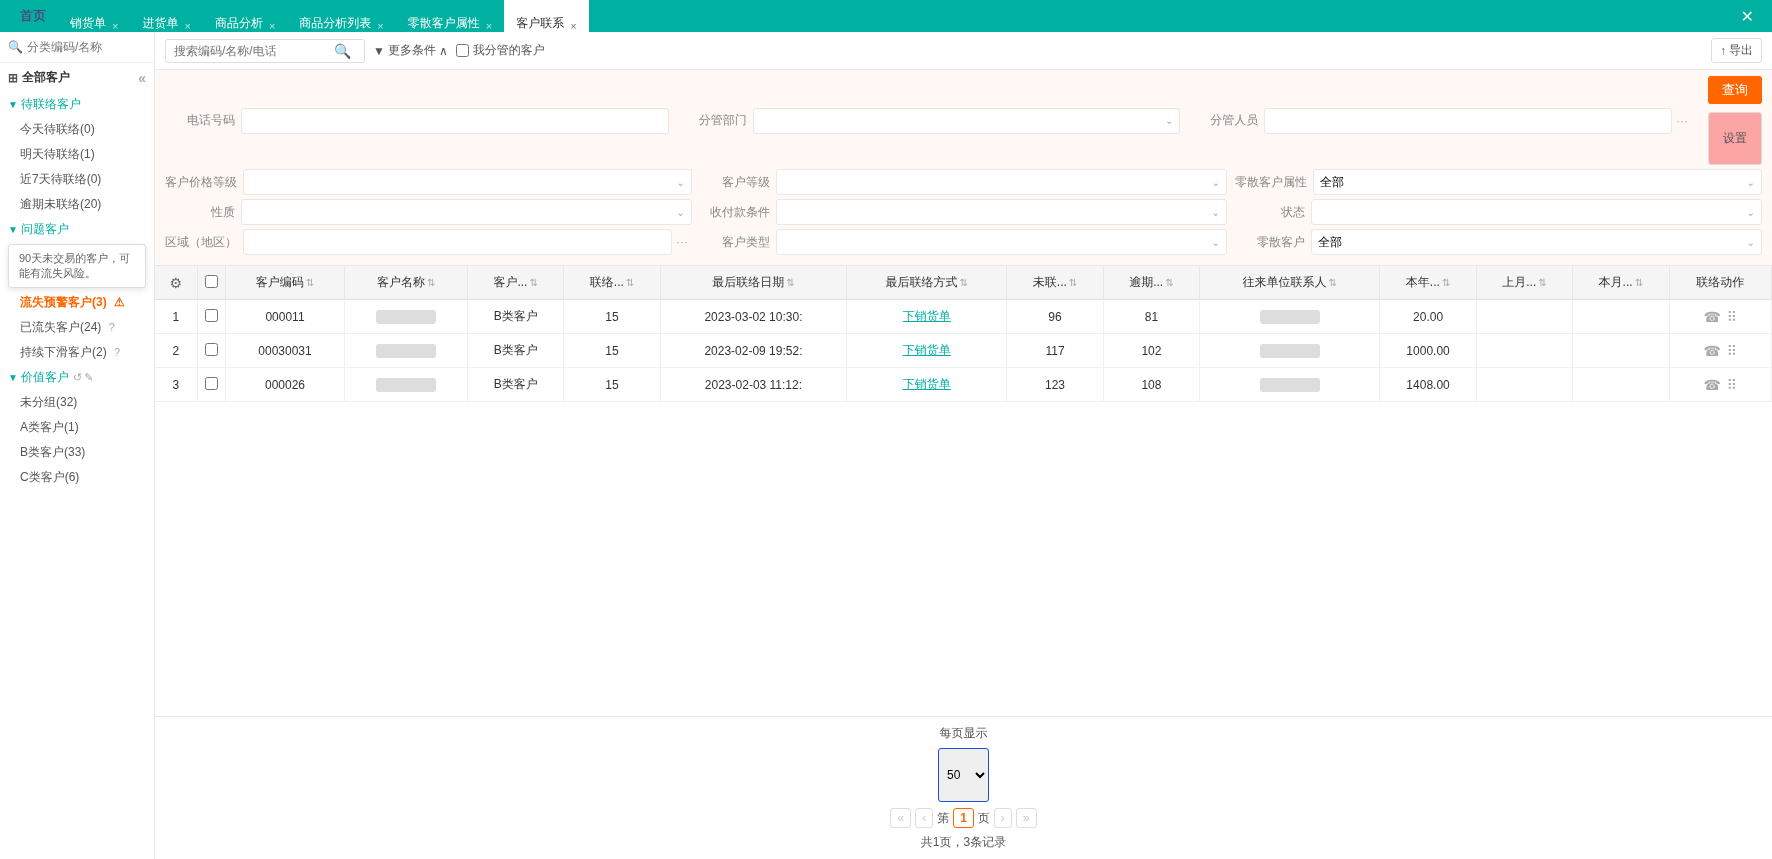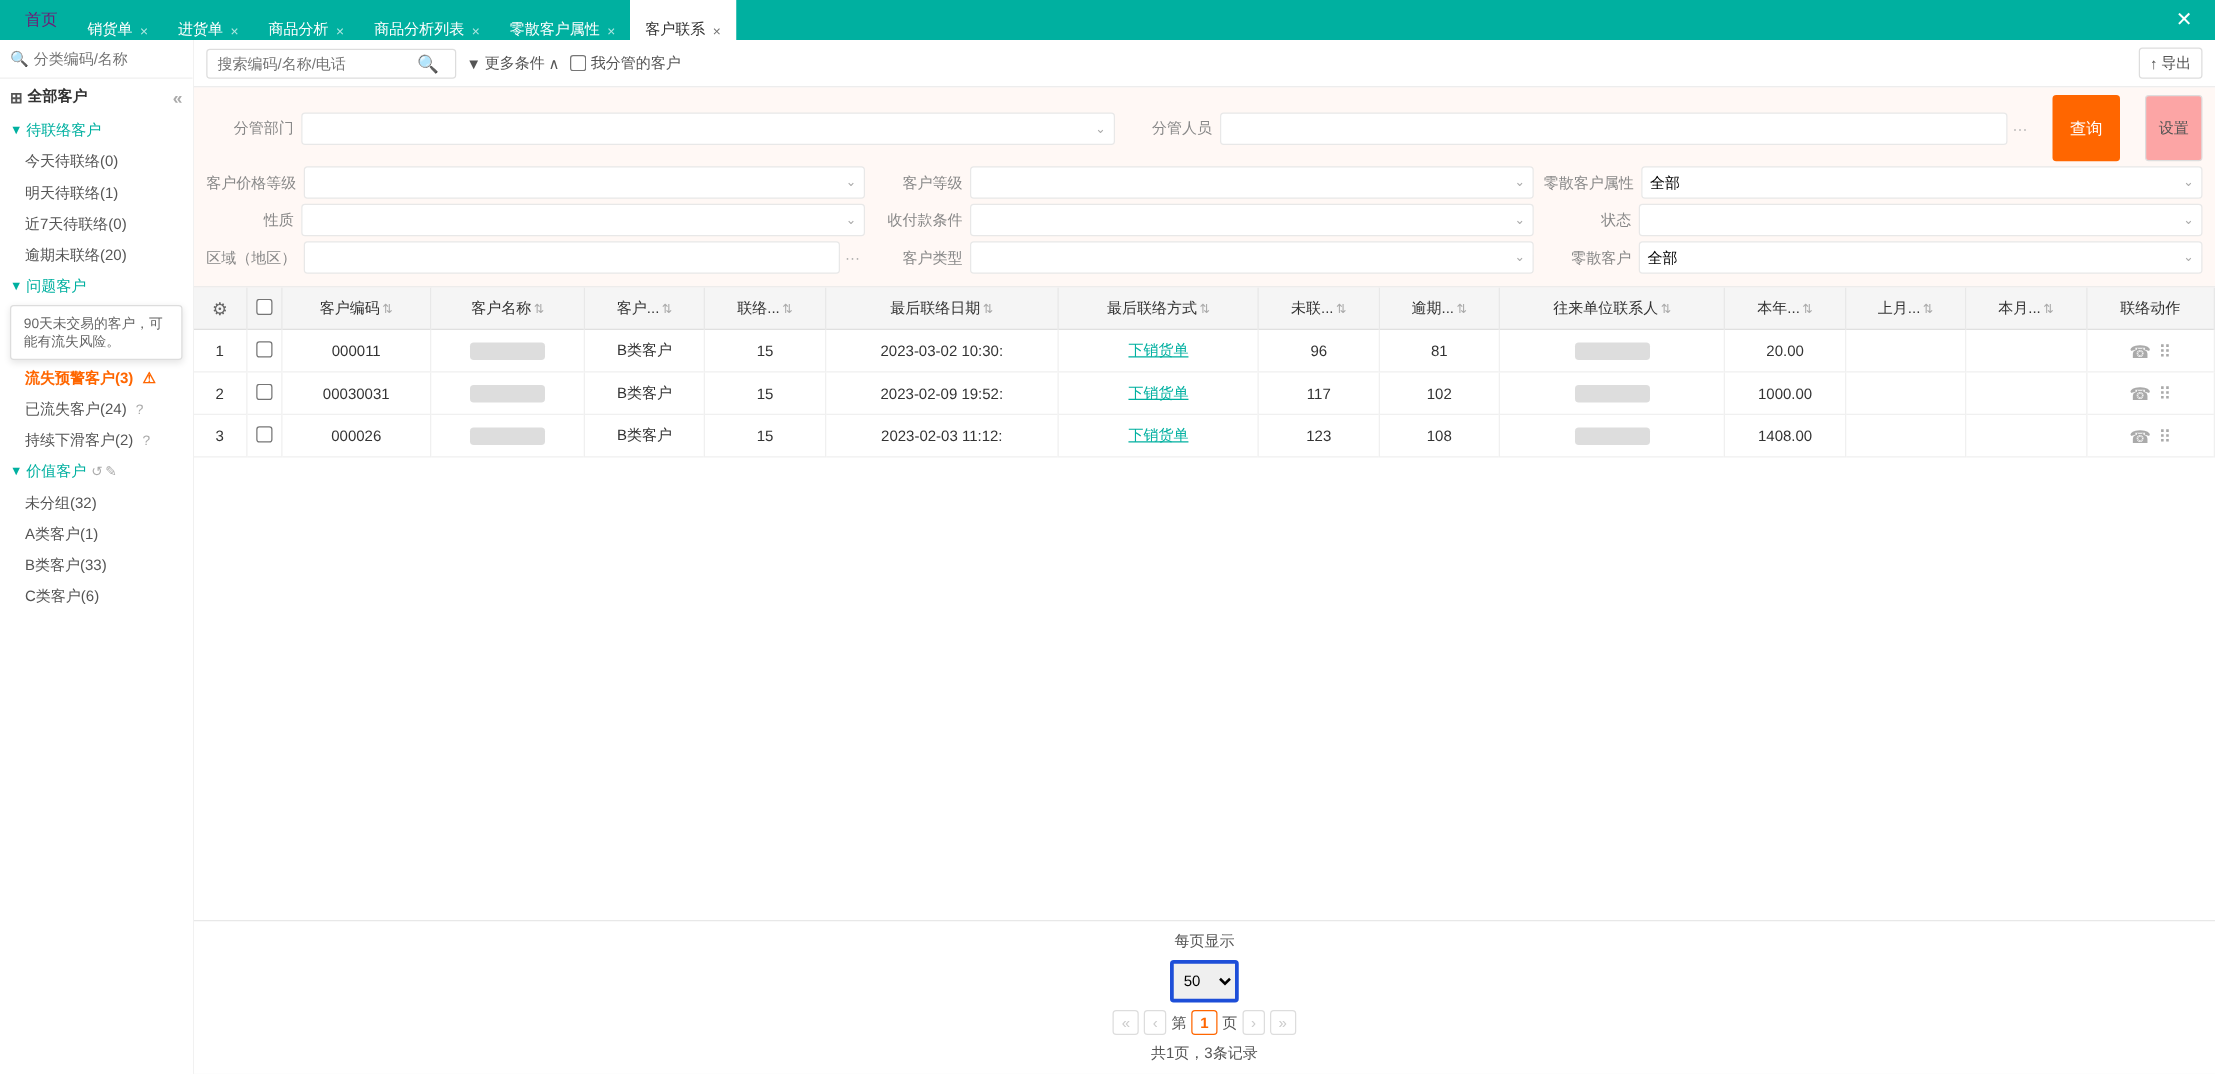--- a/index.html
+++ b/index.html
@@ -248,7 +248,8 @@
     }
     .filter-action-btns {
       display: flex;
-      gap: 20px;
+      flex-direction: column;
+      gap: 8px;
       margin-left: 8px;
     }
     .btn-query {

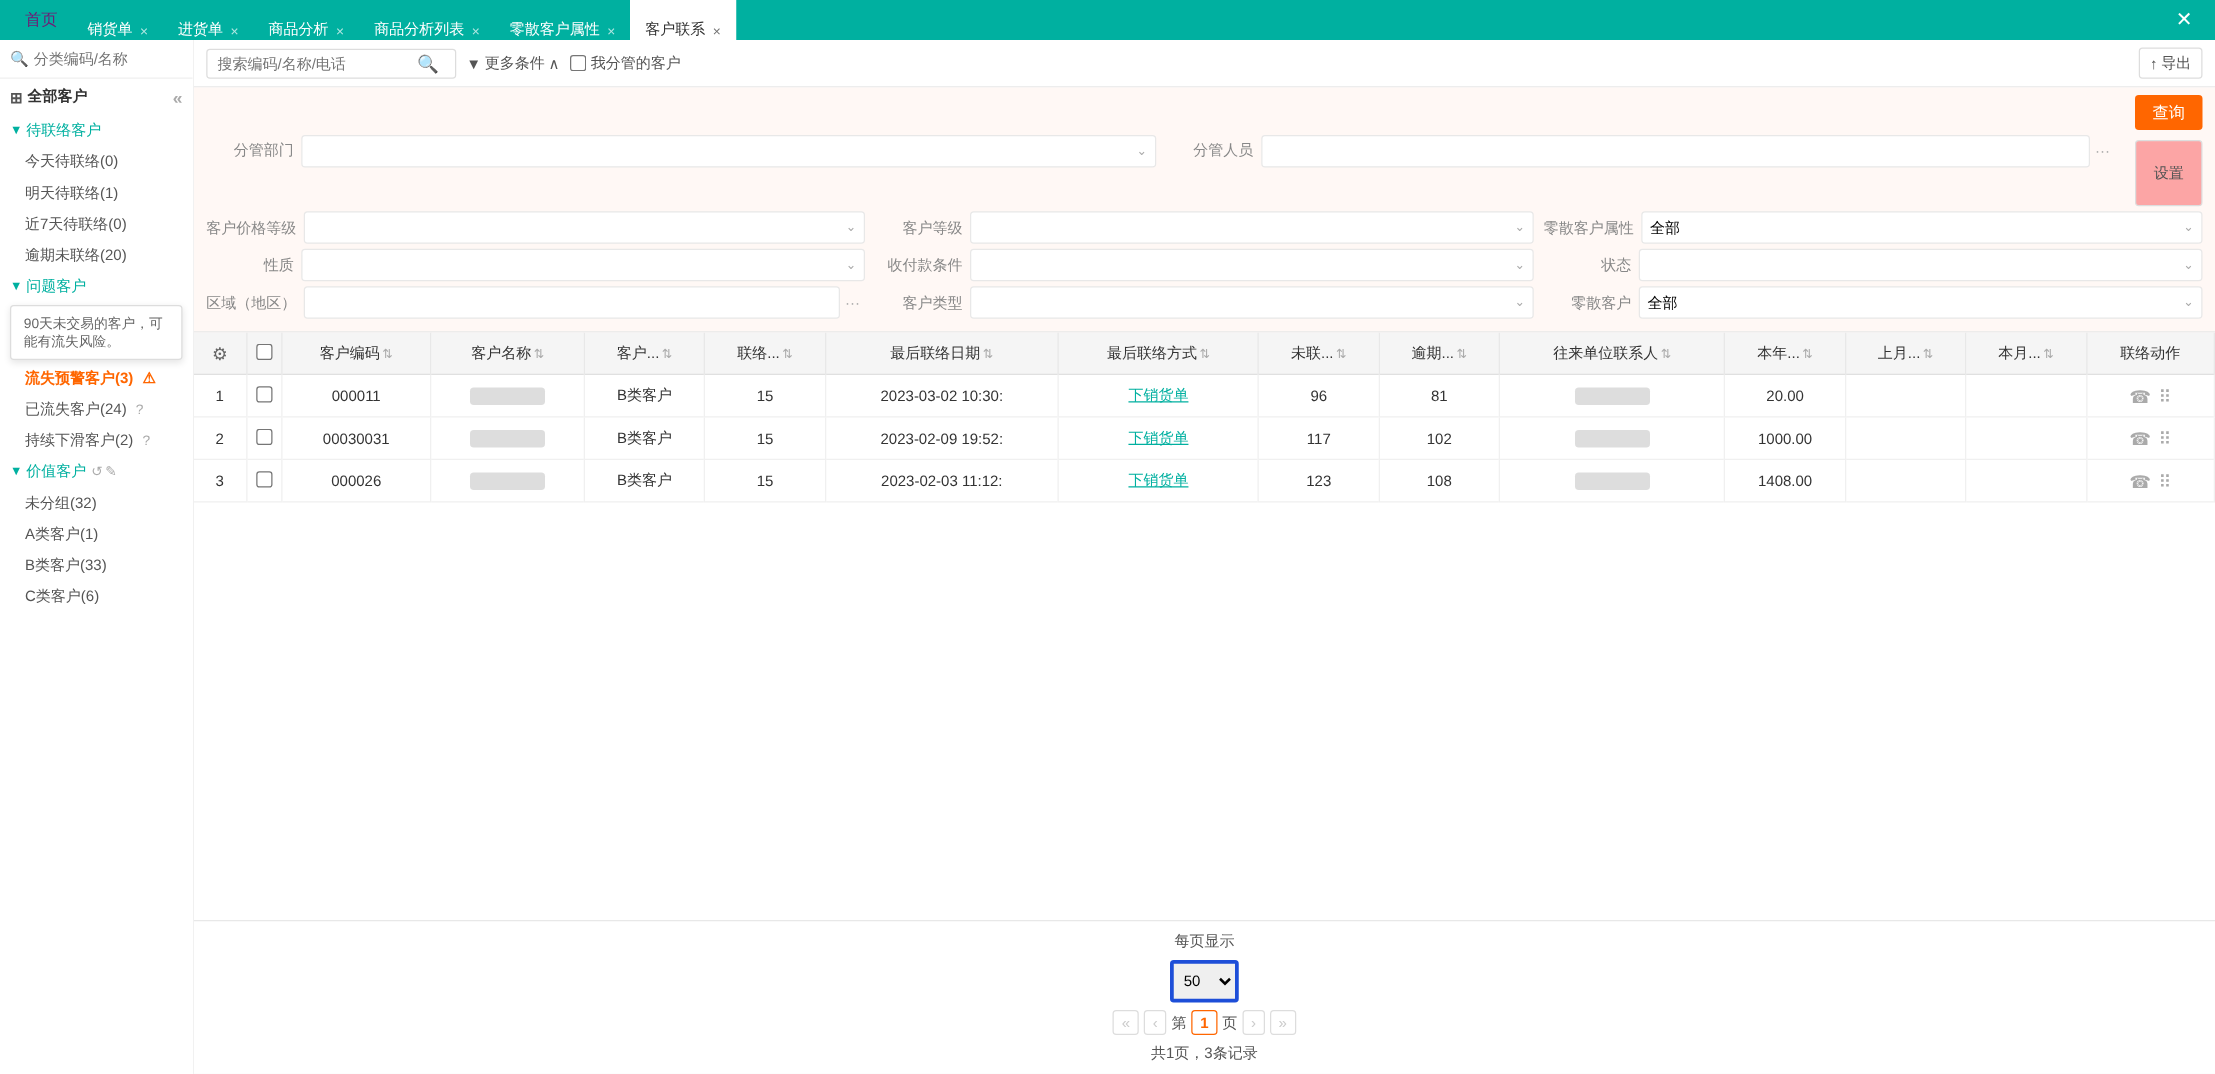--- a/index.html
+++ b/index.html
@@ -505,6 +505,10 @@
 
       <div class="adv-filter-row">
         <div class="adv-filter-field">
+          <label>电话号码</label>
+          <div class="field-input"></div>
+        </div>
+        <div class="adv-filter-field">
           <label>分管部门</label>
           <div class="field-input">
             <span></span>

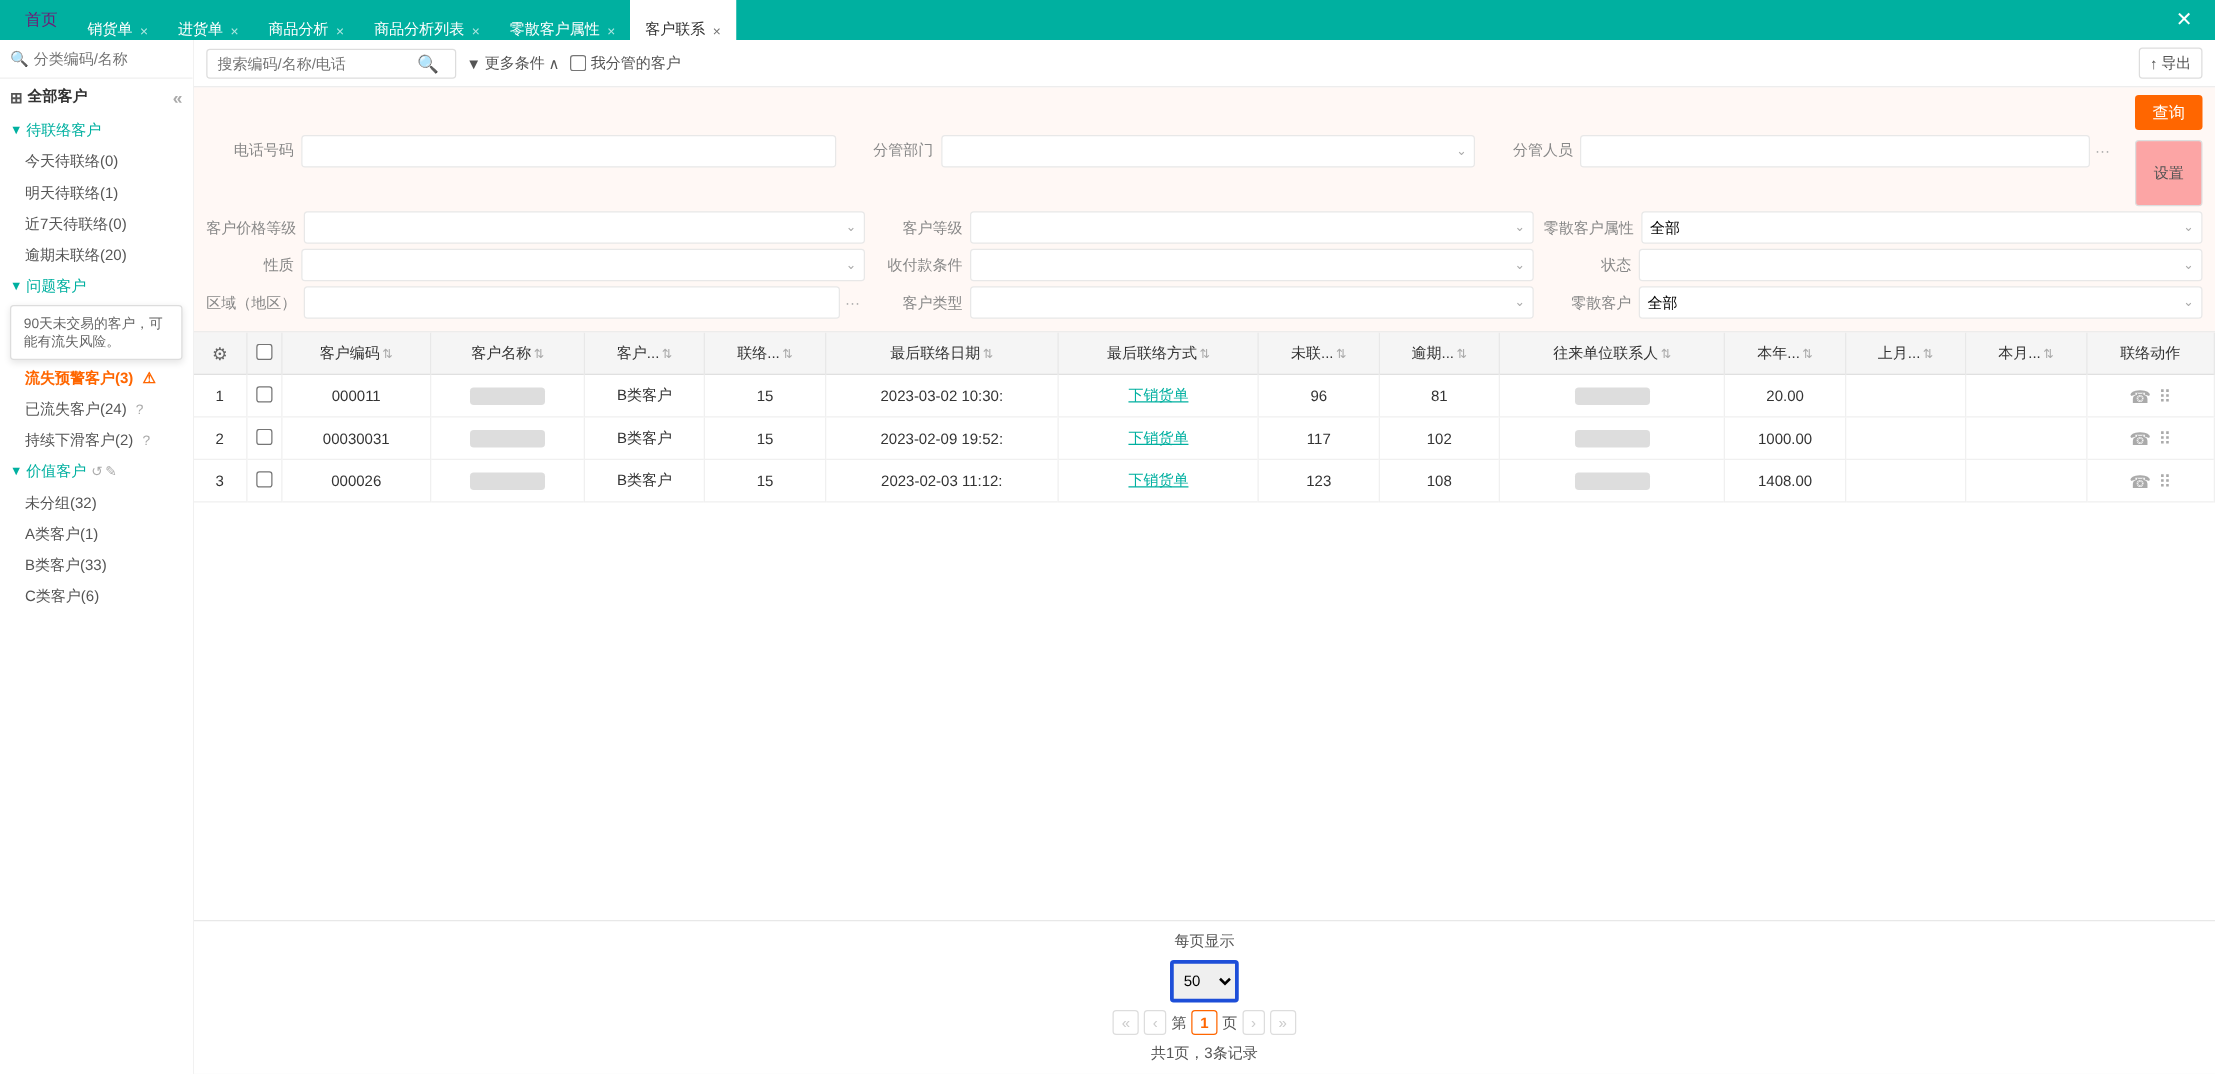--- a/index.html
+++ b/index.html
@@ -358,9 +358,9 @@
       flex-direction: column;
     }
     .pagination select {
-      border: 3px solid #1d4ed8;
-      border-radius: 3px;
-      padding: 6px 4px;
+      border: 1px solid #1d4ed8;
+      border-radius: 3px;
+      padding: 18px 4px;
       font-size: 12px;
     }
     .pagination .page-nav {

